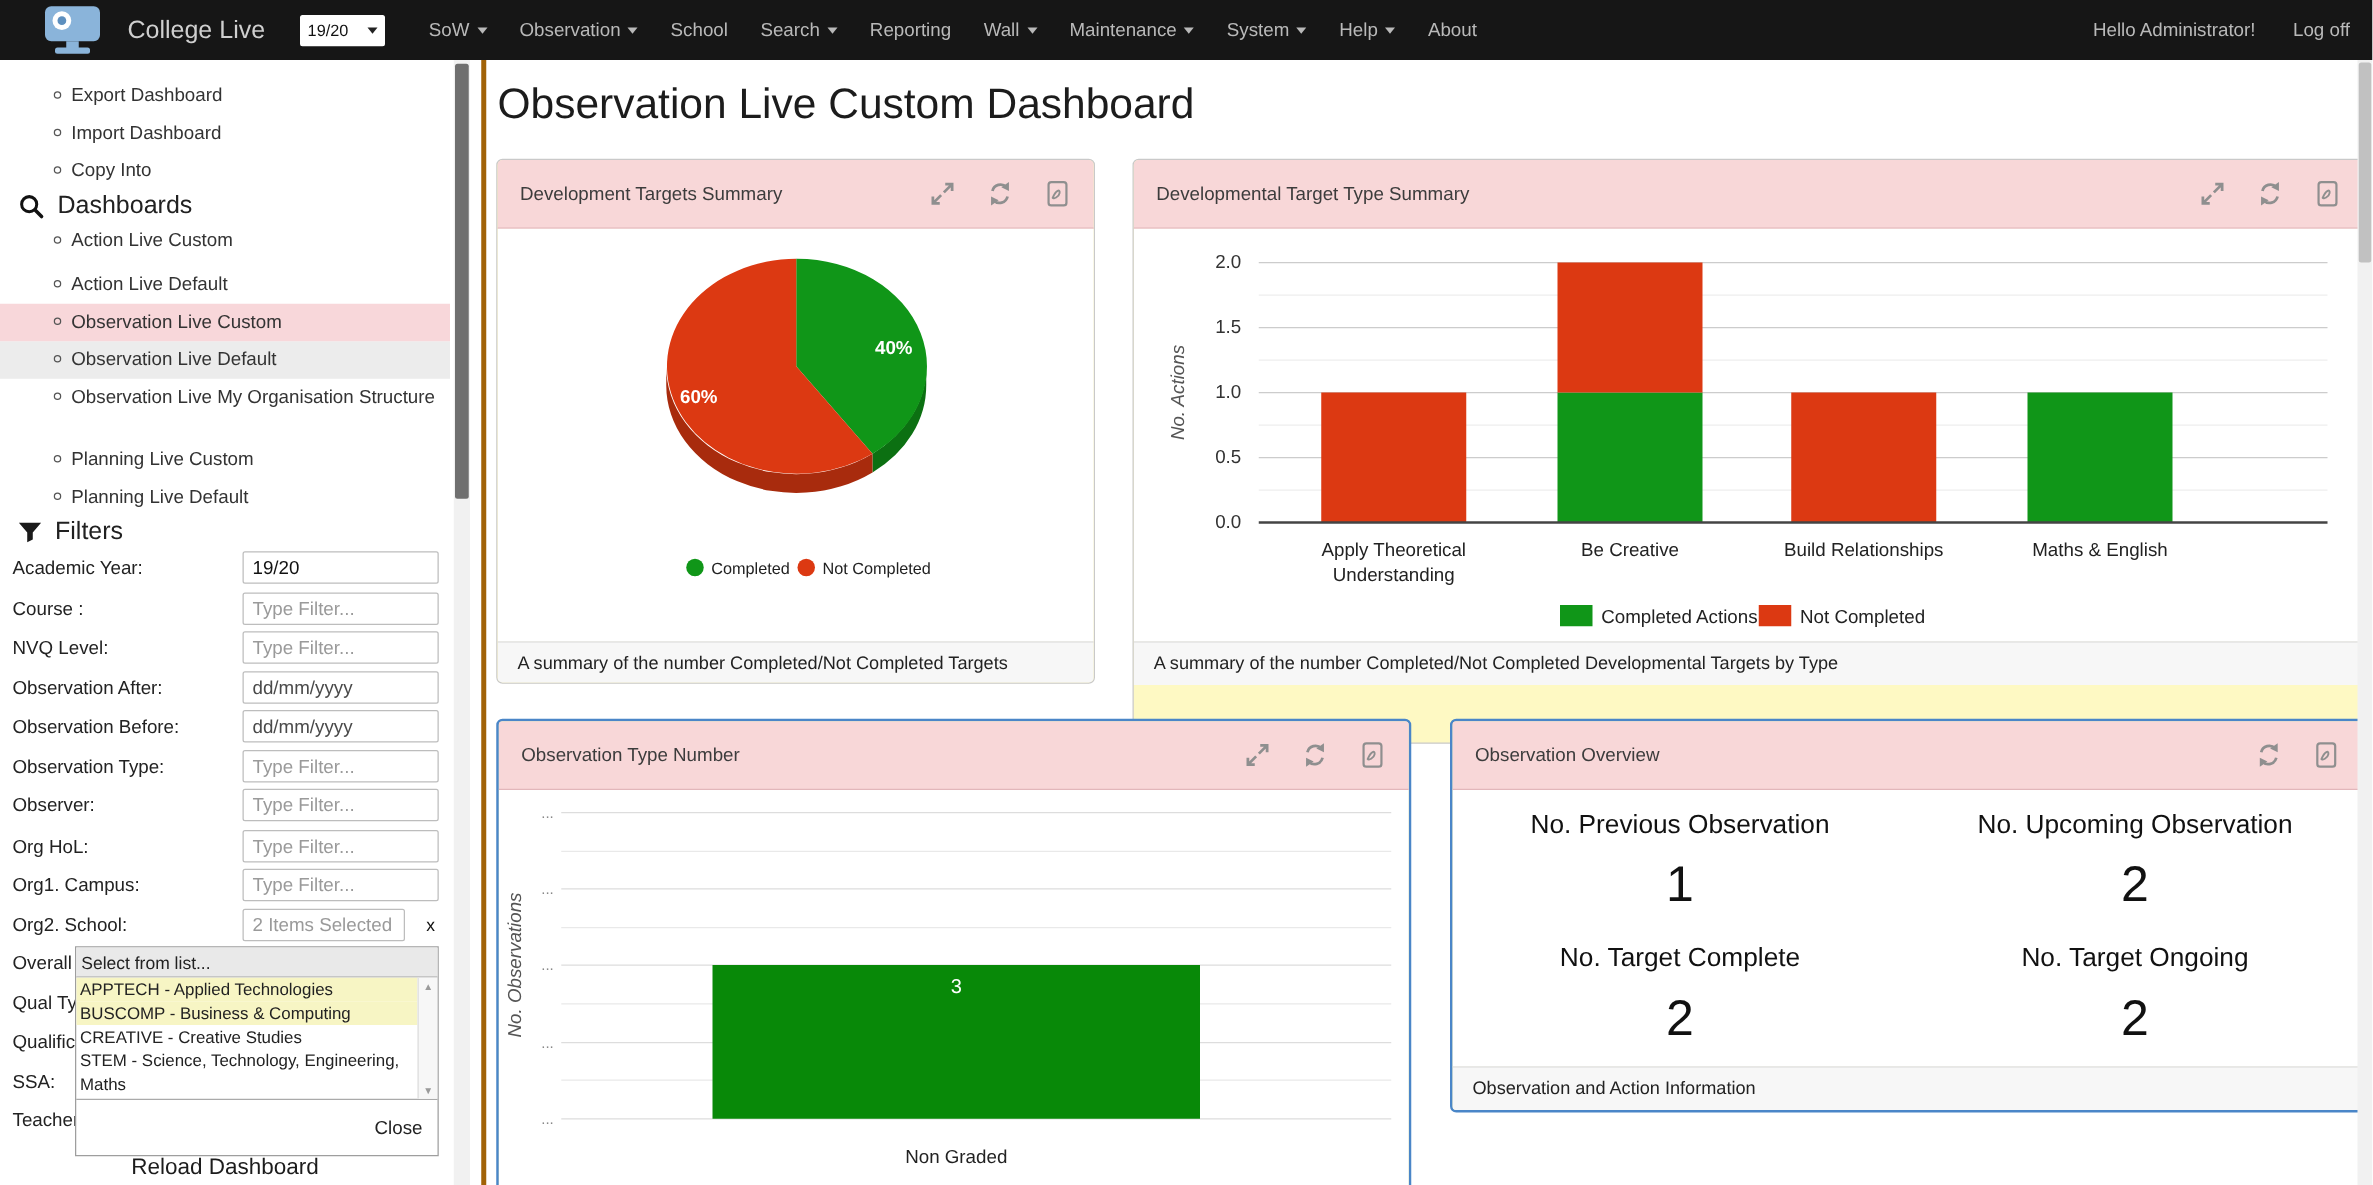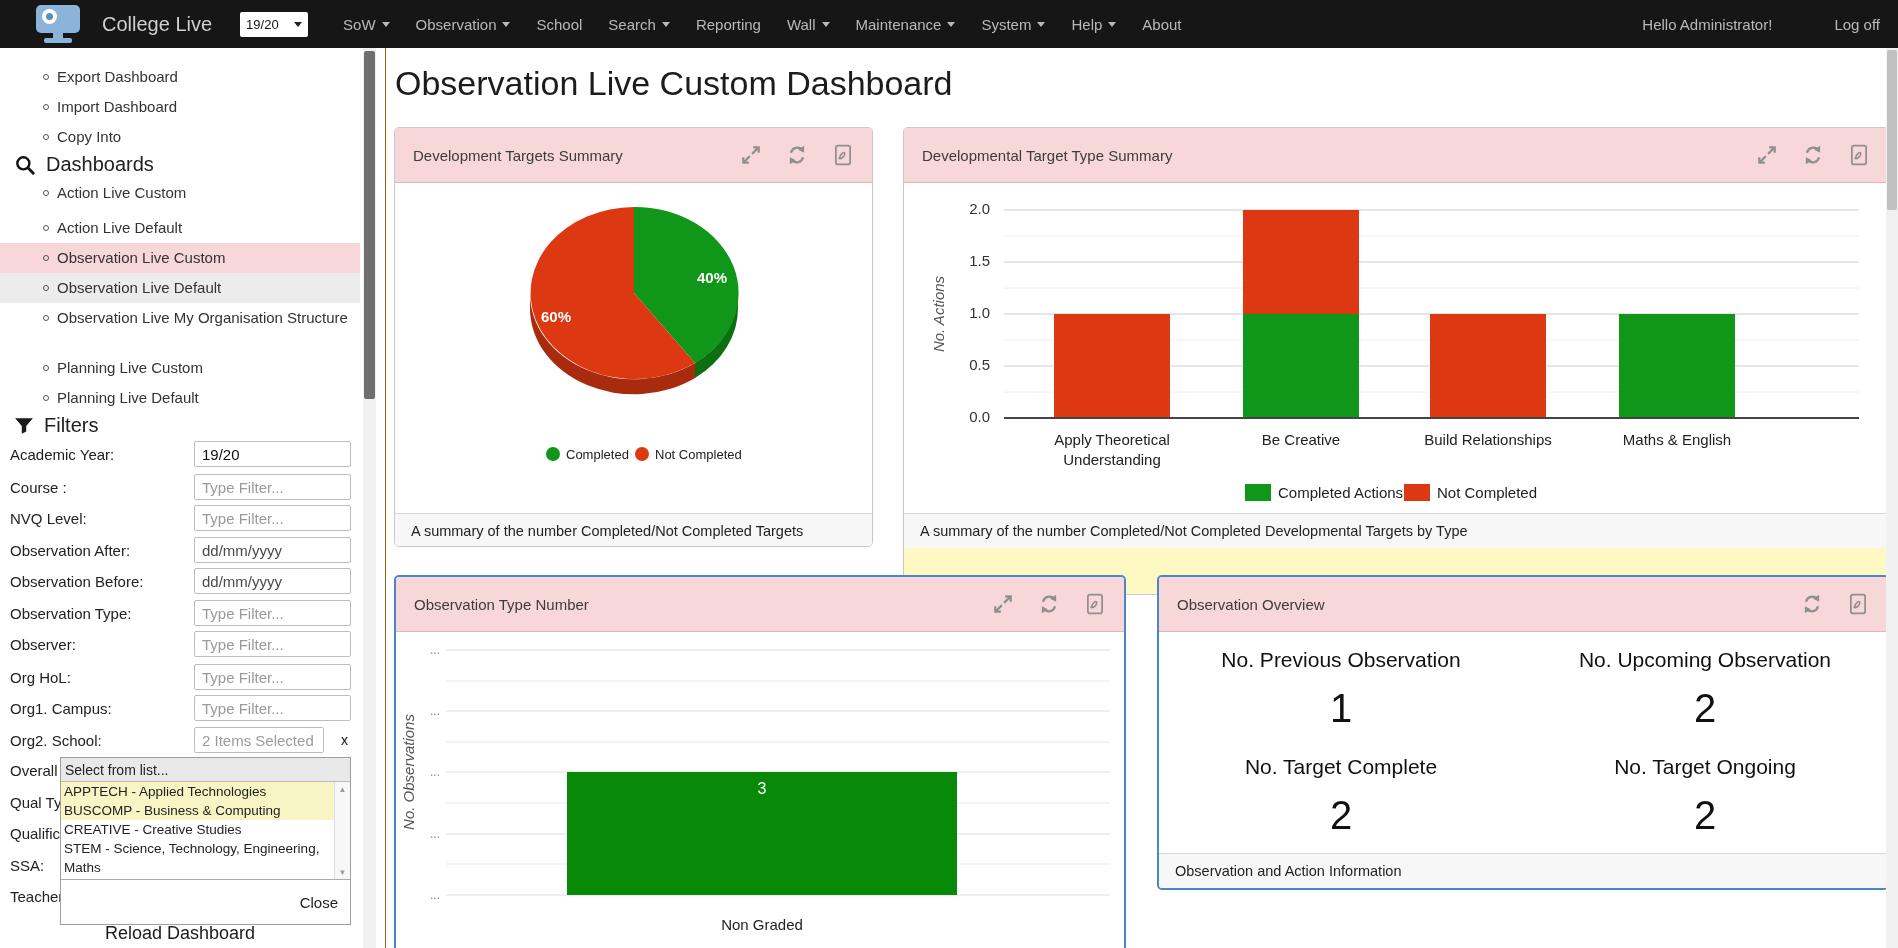--- a/index.html
+++ b/index.html
@@ -24,7 +24,7 @@
     border-right:4px solid transparent; border-top:5px solid currentColor; margin-left:6px; }
   .nav-items { display:flex; align-items:center; margin-left:22px; }
   .nav-item { padding:12px 13px; height:48px; display:flex; align-items:center; cursor:pointer; white-space:nowrap; }
-  .nav-right { margin-left:auto; display:flex; align-items:flex-end;gap:32px; }
+  .nav-right { margin-left:auto; display:flex; align-items:flex-end; }
   .nav-greeting { margin-right:30px; white-space:nowrap; }
   .nav-logoff { margin-right:18px; cursor:pointer; white-space:nowrap; }
 

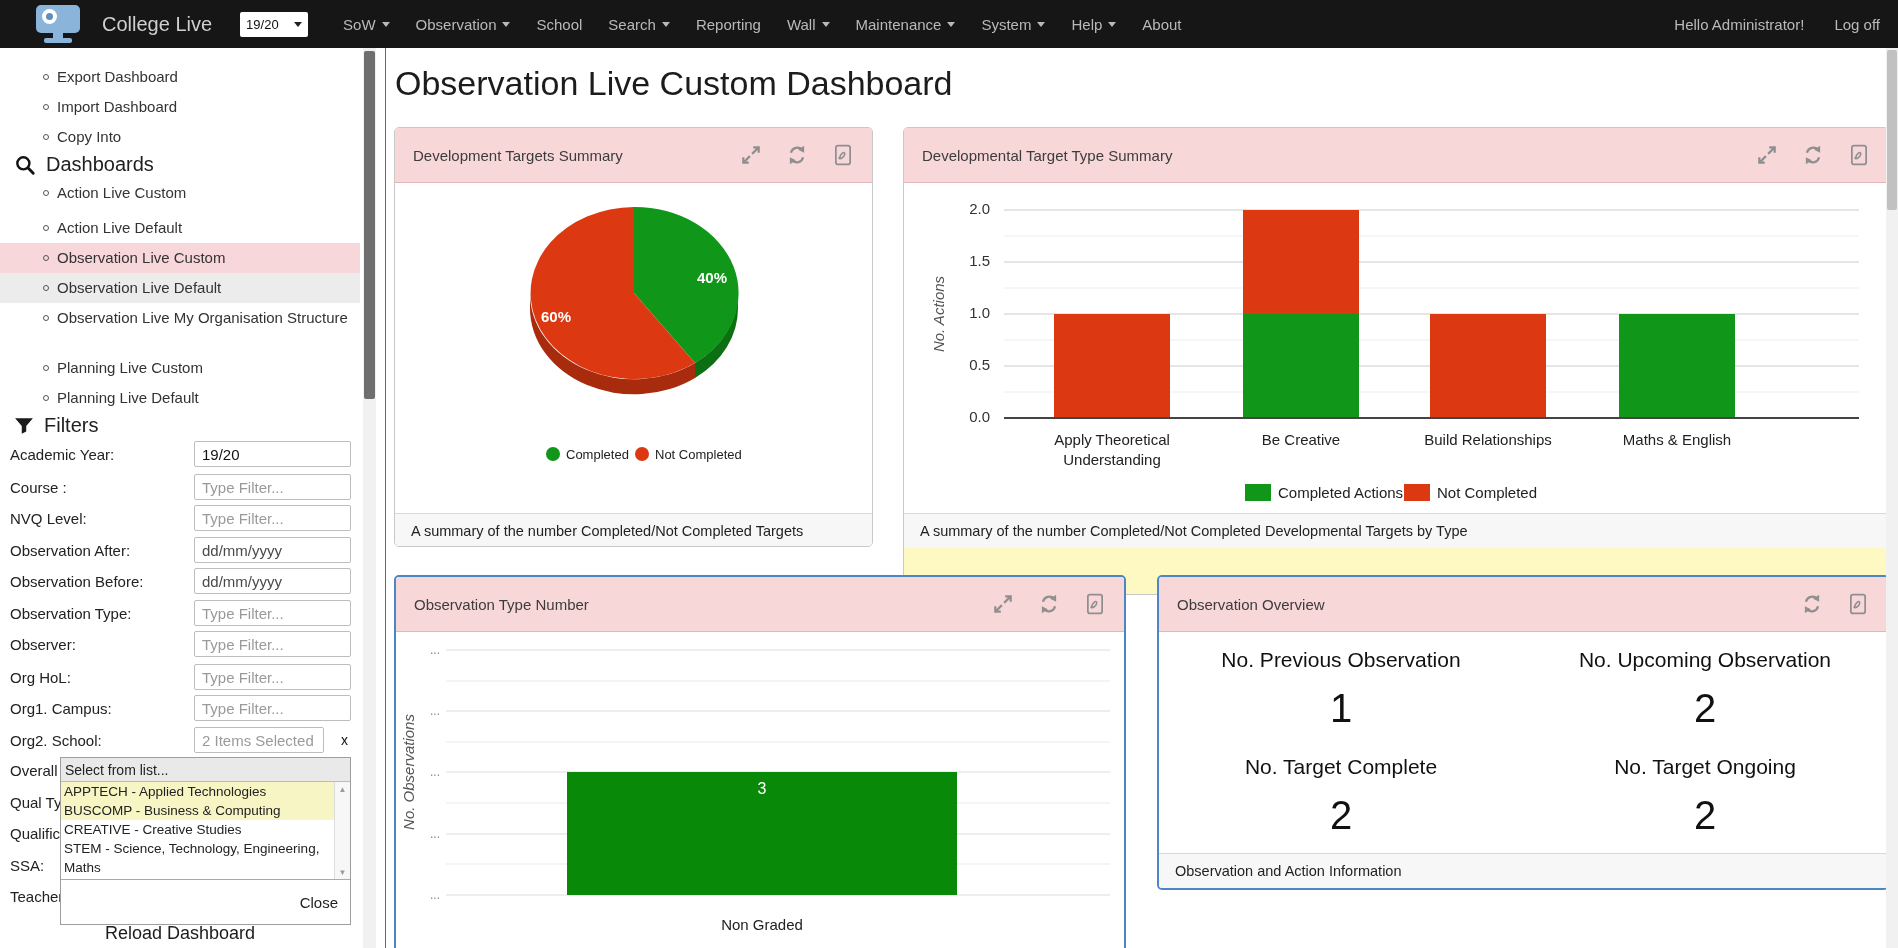--- a/index.html
+++ b/index.html
@@ -74,7 +74,7 @@
   .page-scrollbar .thumb { position:absolute; left:1px; top:2px; width:10px; height:160px; background:#c1c1c1; border-radius:2px; }
 
   
-  .main { position:absolute; left:385px; top:48px; width:1513px; height:900px; background:#fff; border-left:1px solid #a16207; }
+  .main { position:absolute; left:385px; top:48px; width:1513px; height:900px; background:#fff; border-left:4px solid #a16207; }
   .page-title { position:absolute; left:9px; top:16px; font-size:34px; font-weight:400; color:#1c1c1c; }
 
   .panel { position:absolute; background:#fef9c3; border:1px solid #c9c9c9; border-radius:5px; overflow:hidden; }

